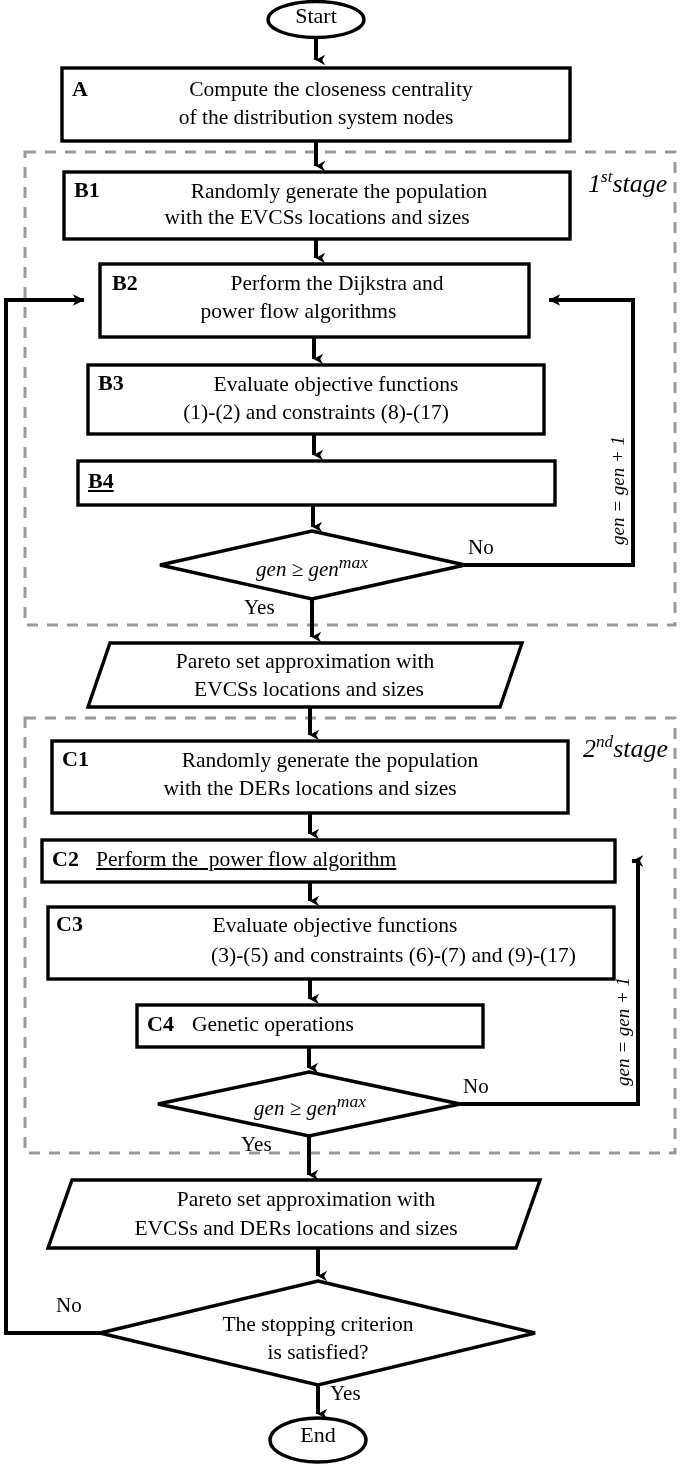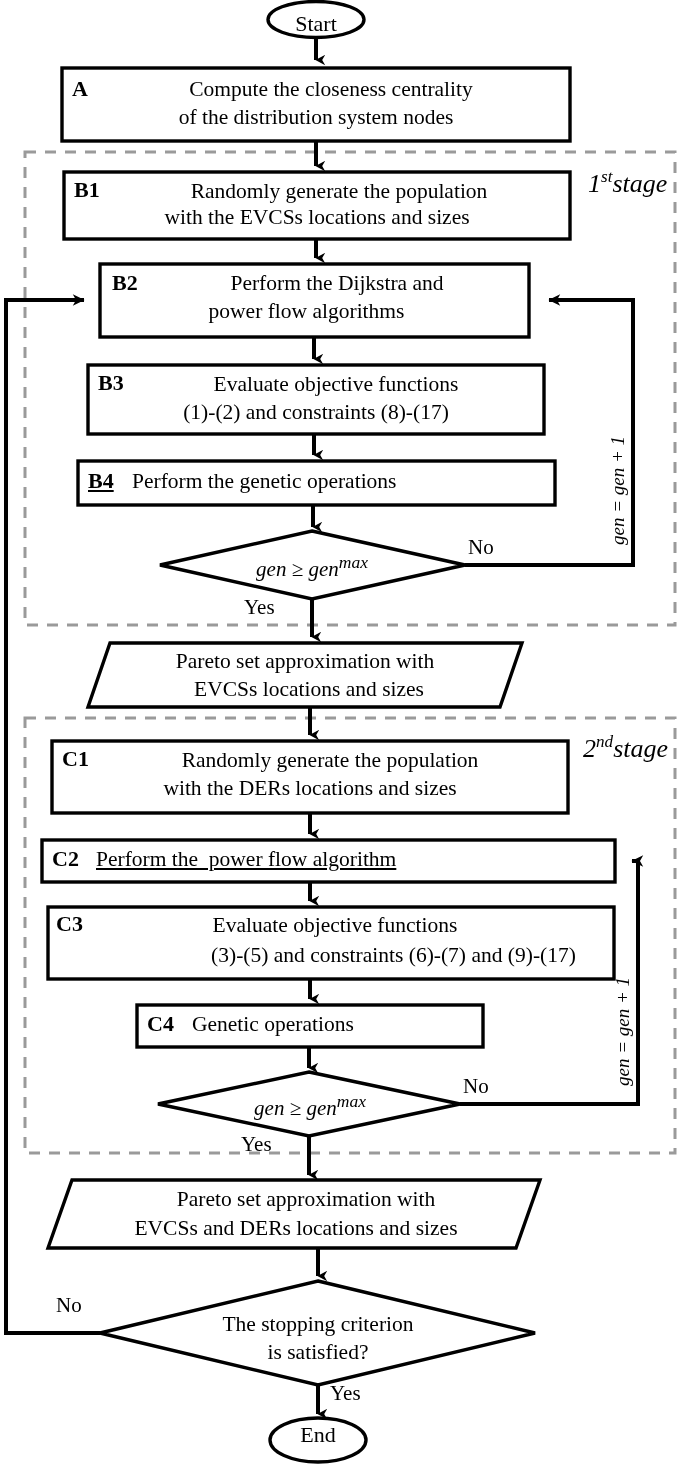--- a/index.html
+++ b/index.html
@@ -122,7 +122,7 @@
     <path d="M100,1333 L6,1333 L6,300 L84,300" fill="none" stroke="#000" stroke-width="4" marker-end="url(#arrowhead)"></path>
   </svg>
 
-  <div class="lbl term-text" style="left:268px; top:5px; width:96px;margin-top:8px;">Start</div>
+  <div class="lbl term-text" style="left:268px; top:5px; width:96px;">Start</div>
   <div class="lbl term-text" style="left:270px; top:1424px; width:96px;">End</div>
 
   <div class="lbl tag" style="left:72px; top:78px; width:30px; text-align:left;">A</div>

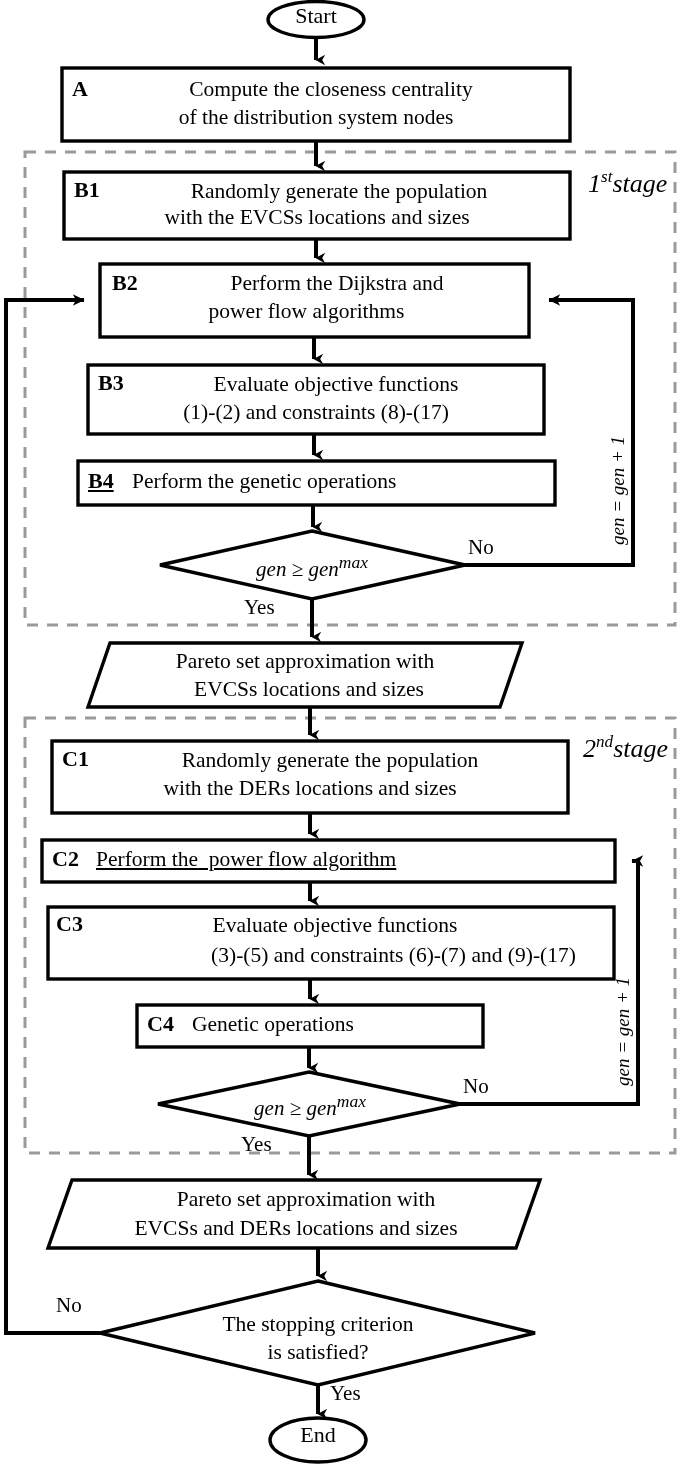--- a/index.html
+++ b/index.html
@@ -135,7 +135,7 @@
 
   <div class="lbl tag" style="left:112px; top:272px; width:40px; text-align:left;">B2</div>
   <div class="lbl box-text" style="left:156px; top:272px; width:362px;">Perform the Dijkstra and</div>
-  <div class="lbl box-text" style="left:92px; top:300px; width:429px;">power flow algorithms</div>
+  <div class="lbl box-text" style="left:84px; top:300px; width:429px;">power flow algorithms</div>
 
   <div class="lbl tag" style="left:98px; top:372px; width:40px; text-align:left;">B3</div>
   <div class="lbl box-text" style="left:140px; top:373px; width:392px;">Evaluate objective functions</div>

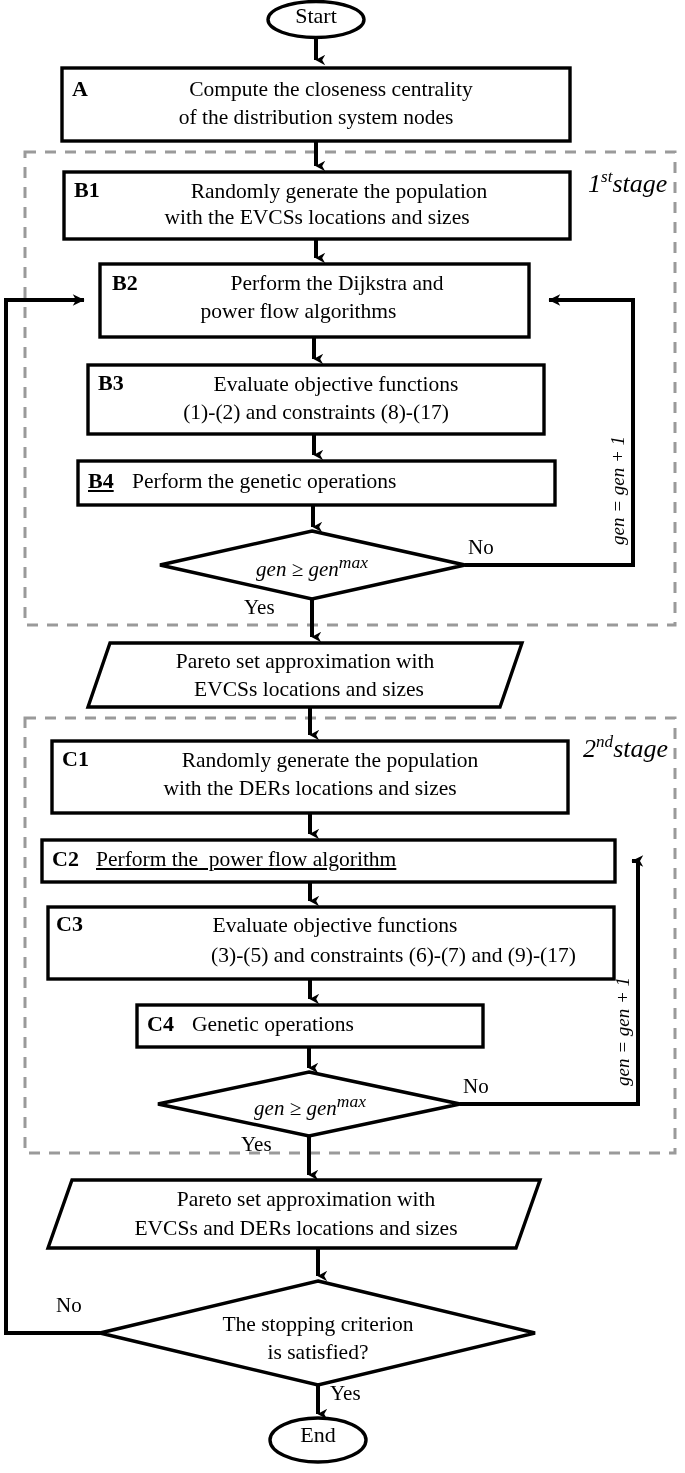--- a/index.html
+++ b/index.html
@@ -142,7 +142,6 @@
   <div class="lbl box-text" style="left:88px; top:401px; width:456px;">(1)-(2) and constraints (8)-(17)</div>
 
   <div class="lbl tag" style="left:88px; top:470px; width:40px; text-align:left;text-decoration:underline;">B4</div>
-  <div class="lbl box-text" style="left:132px; top:470px; width:390px; text-align:left;">Perform the genetic operations</div>
 
   <div class="lbl tag" style="left:62px; top:748px; width:40px; text-align:left;">C1</div>
   <div class="lbl box-text" style="left:104px; top:749px; width:452px;">Randomly generate the population</div>

